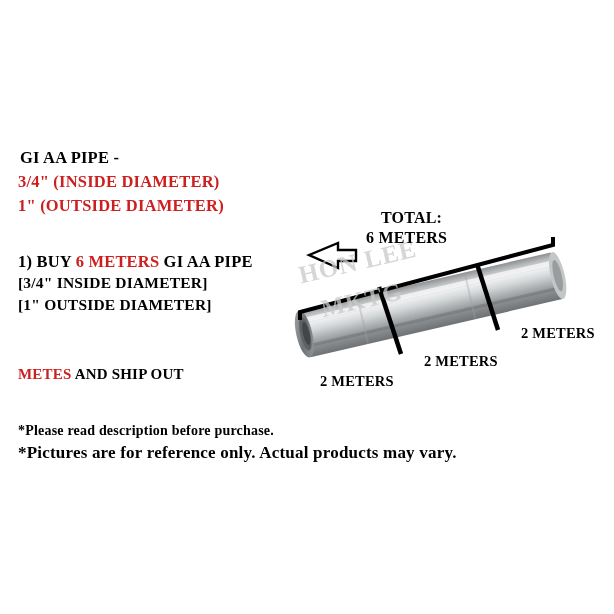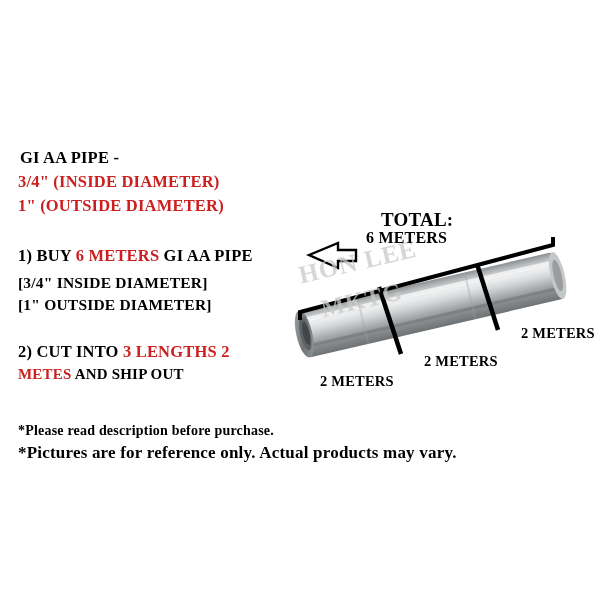--- a/index.html
+++ b/index.html
@@ -42,7 +42,7 @@
   .note-2 { left: 18px; top: 443px; font-size: 17px; }
 
   
-  .total-1 { left: 381px; top: 209px; font-size: 19px; }
+  .total-1 { left: 381px; top: 209px; font-size: 16px; }
   .total-2 { left: 366px; top: 229px; font-size: 16px; }
 
   .lbl-2m-right  { left: 521px; top: 325px; font-size: 14.5px; }

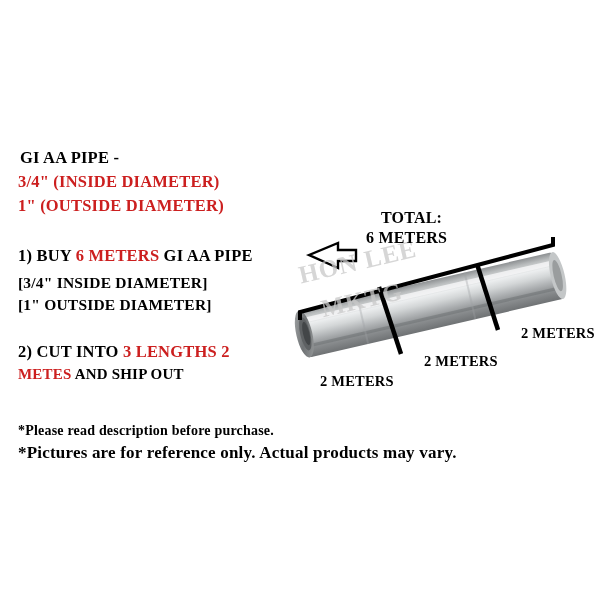--- a/index.html
+++ b/index.html
@@ -31,7 +31,7 @@
   .line-2 { left: 18px; top: 172px; font-size: 16.5px; }
   .line-3 { left: 18px; top: 196px; font-size: 16.5px; }
 
-  .line-4 { left: 18px; top: 246px; font-size: 16.5px; }
+  .line-4 { left: 18px; top: 252px; font-size: 16.5px; }
   .line-5 { left: 18px; top: 274px; font-size: 15.5px; }
   .line-6 { left: 18px; top: 296px; font-size: 15.5px; }
 

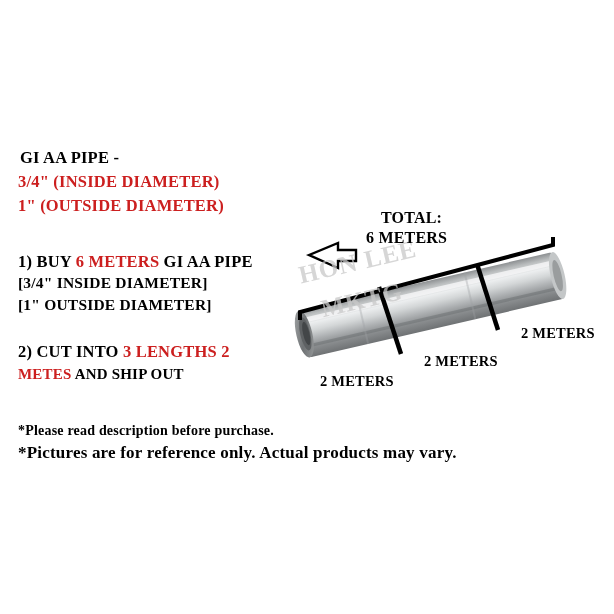--- a/index.html
+++ b/index.html
@@ -146,9 +146,6 @@
   <div class="txt line-5">[3/4" INSIDE DIAMETER]</div>
   <div class="txt line-6">[1" OUTSIDE DIAMETER]</div>
 
-  <div class="txt line-7">
-    <span>2) CUT INTO </span><span class="red">3 LENGTHS 2</span>
-  </div>
   <div class="txt line-8">
     <span class="red">METES</span><span> AND SHIP OUT</span>
   </div>

